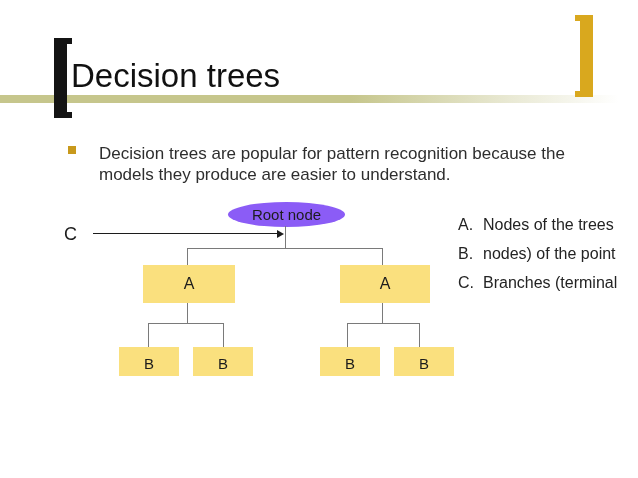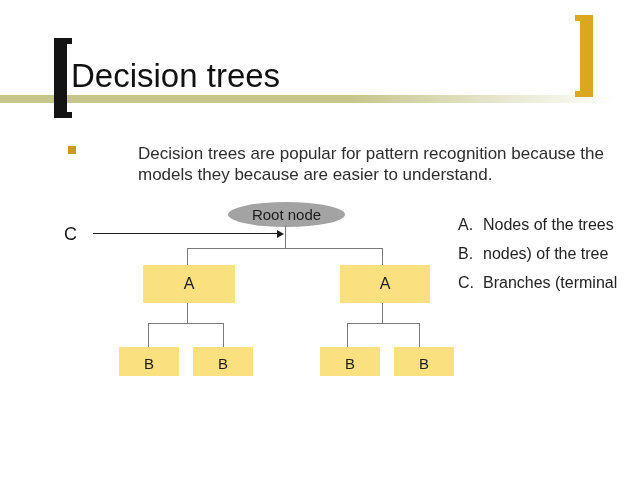--- a/index.html
+++ b/index.html
@@ -42,7 +42,6 @@
     position:absolute;left:99px;top:143px;
     font-size:17px;line-height:21px;color:#2e2e2e;
     white-space:nowrap;
-    margin-left:39px;
   }
   
   .node{

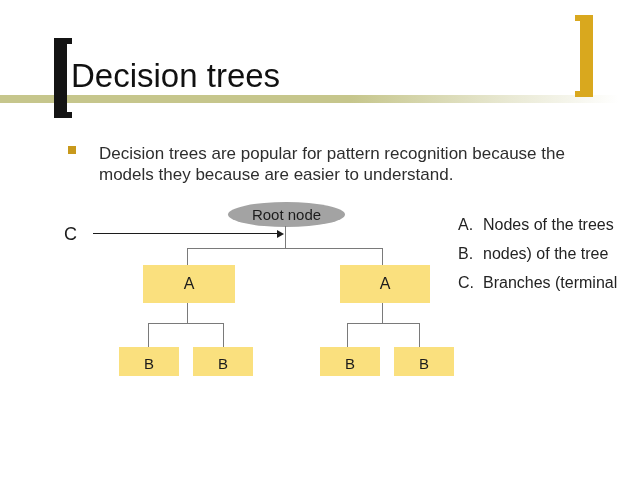--- a/index.html
+++ b/index.html
@@ -92,7 +92,7 @@
   <div class="bullet-square"></div>
   <div class="bullet-text">
     <div>Decision trees are popular for pattern recognition because the</div>
-    <div>models they because are easier to understand.</div>
+    <div>models they produce are easier to understand.</div>
   </div>
 
   <div class="root-ellipse">Root node</div>

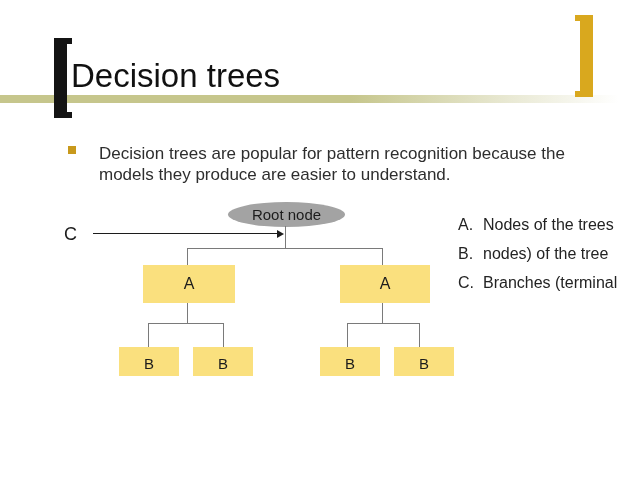--- a/index.html
+++ b/index.html
@@ -52,7 +52,7 @@
   .node-b{font-size:15px;}
   .root-ellipse{
     position:absolute;left:228px;top:202px;width:117px;height:25px;
-    background:#a3a3a3;border-radius:50%;
+    background:#8b5cf6;border-radius:50%;
     display:flex;align-items:center;justify-content:center;
     font-size:15px;color:#1c1c1c;
   }

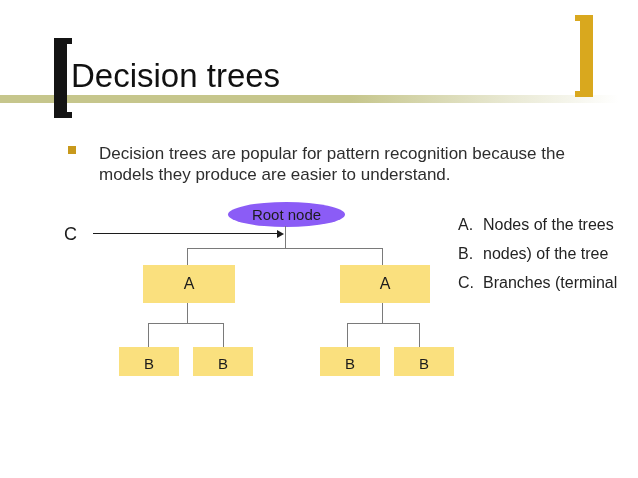--- a/index.html
+++ b/index.html
@@ -134,7 +134,7 @@
     <div class="legend-item">
       <div class="legend-marker">B.</div>
       <div class="legend-lines">
-        <div>nodes) of the tree</div>
+        <div>nodes) of the point</div>
       </div>
     </div>
     <div class="legend-item">

